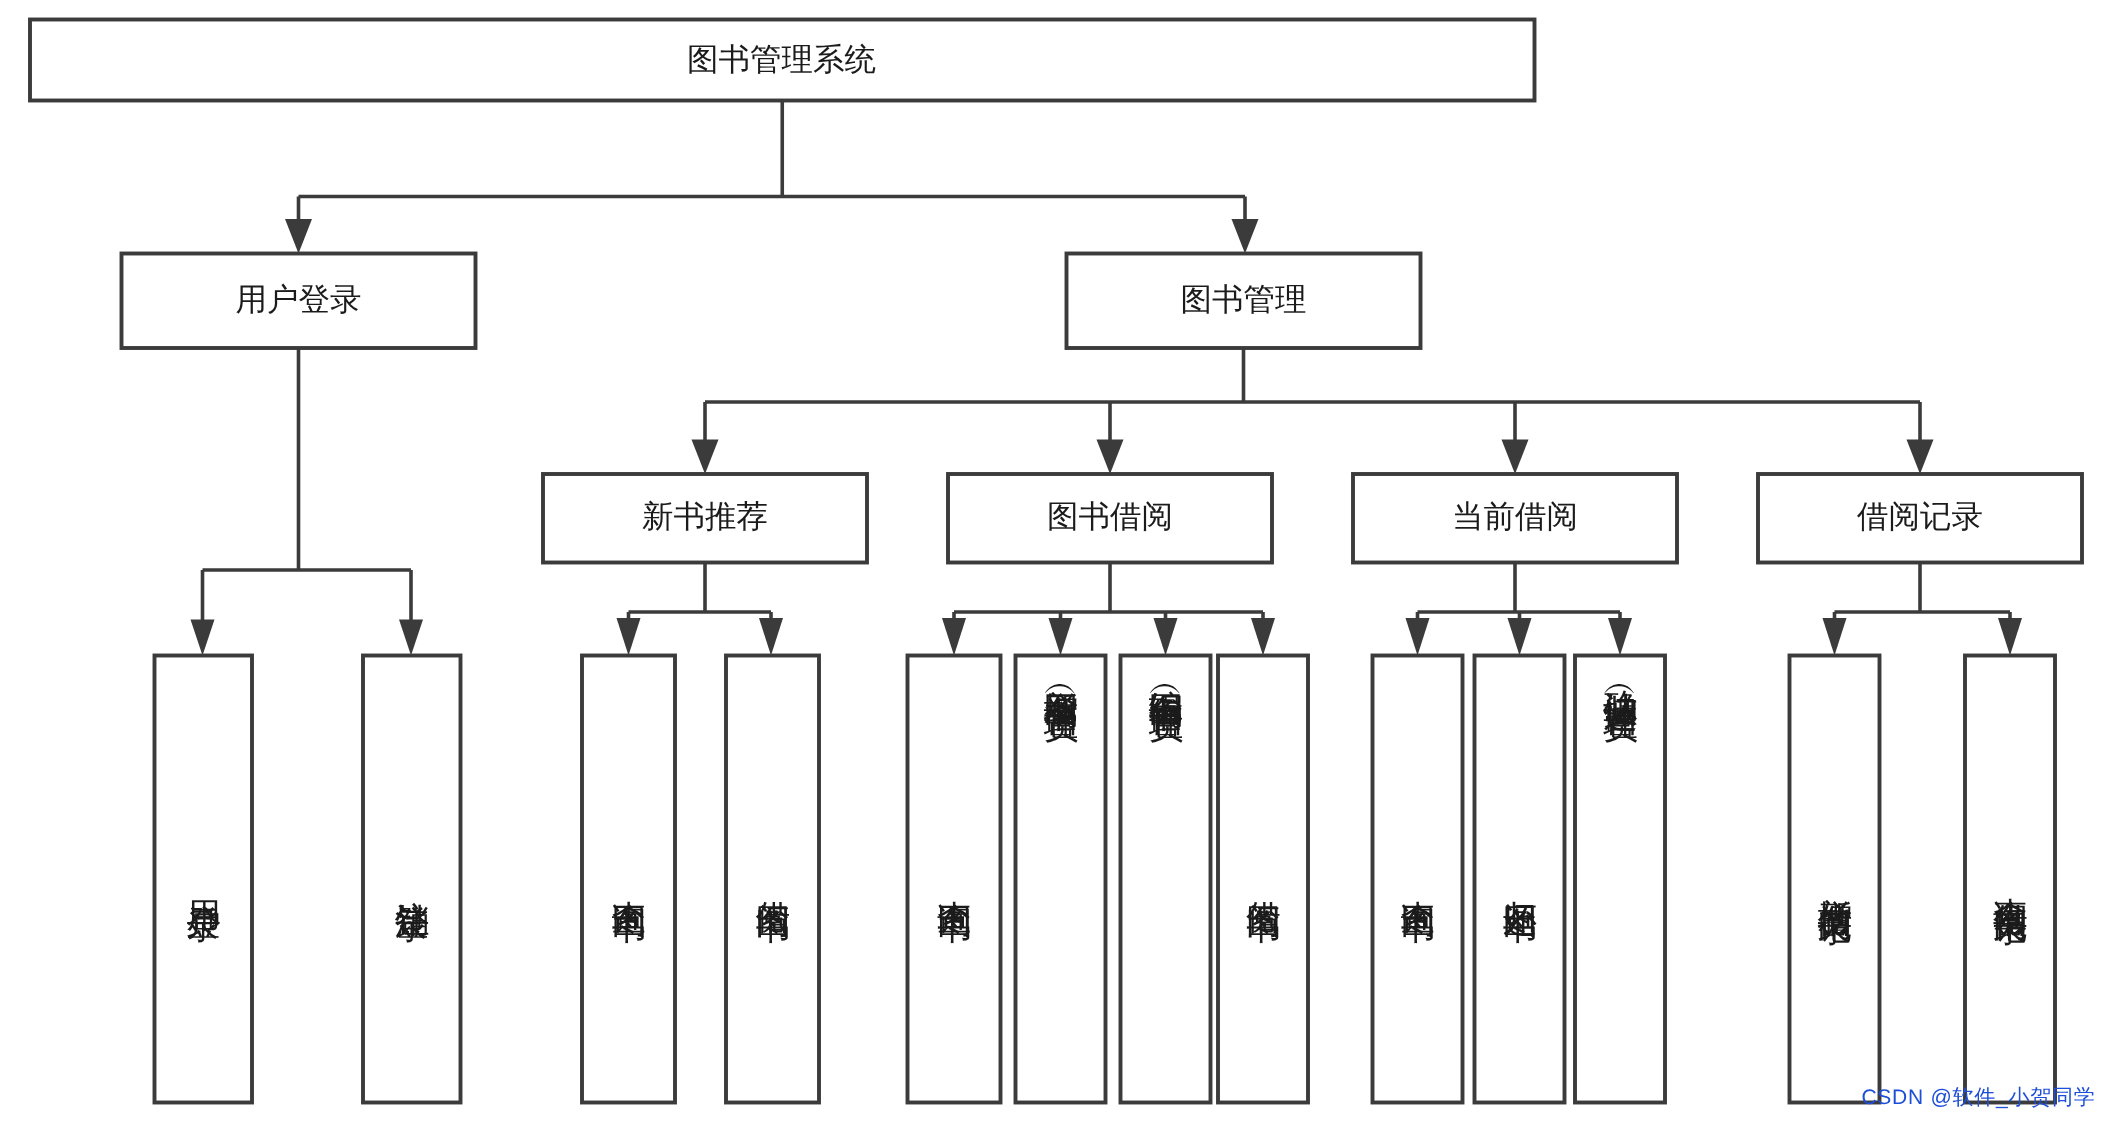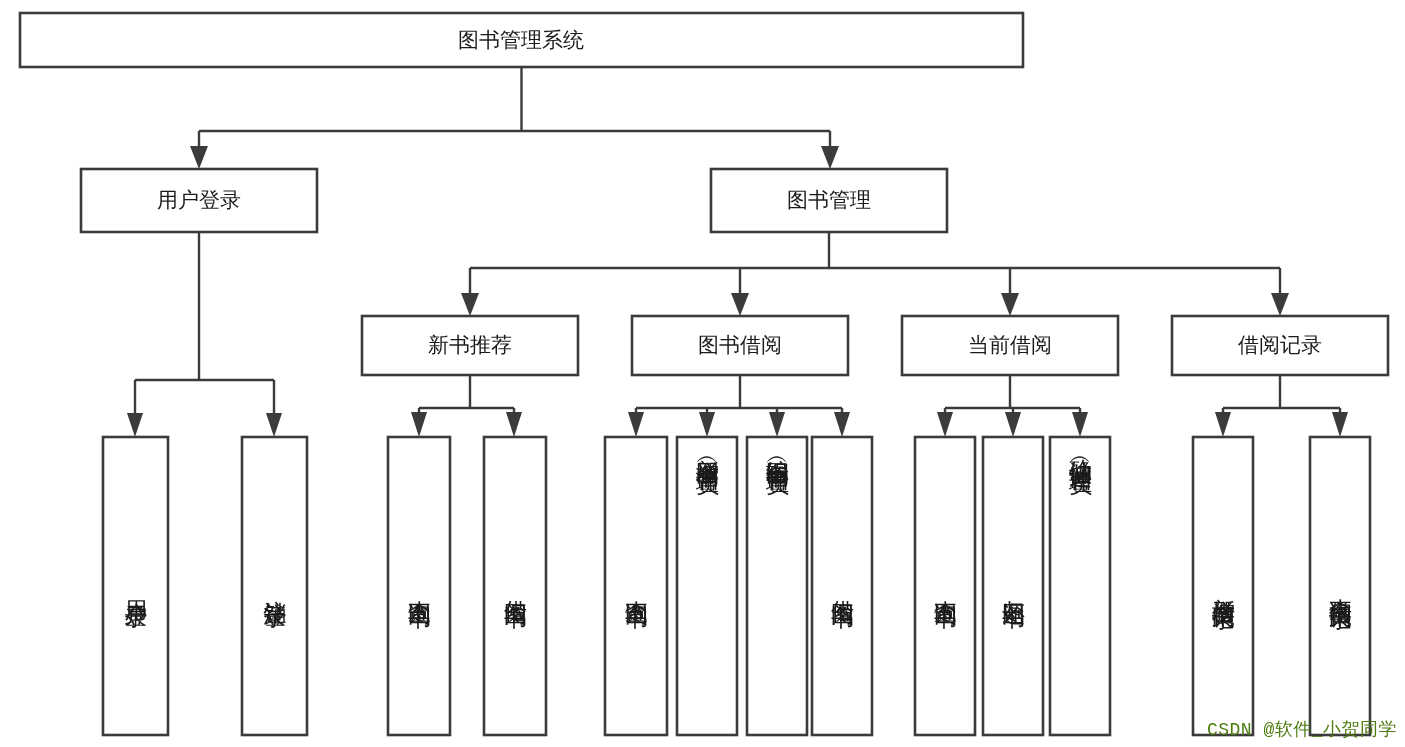--- a/index.html
+++ b/index.html
@@ -68,9 +68,9 @@
     position: absolute;
     right: 8px;
     bottom: 6px;
-    font-family: Liberation Mono, monospace;
-    font-size: 18px;
-    color: #4d7c0f;
+    font-family: Liberation Sans, sans-serif;
+    font-size: 14px;
+    color: #1d4ed8;
     letter-spacing: 0.5px;
     white-space: nowrap;
   }

